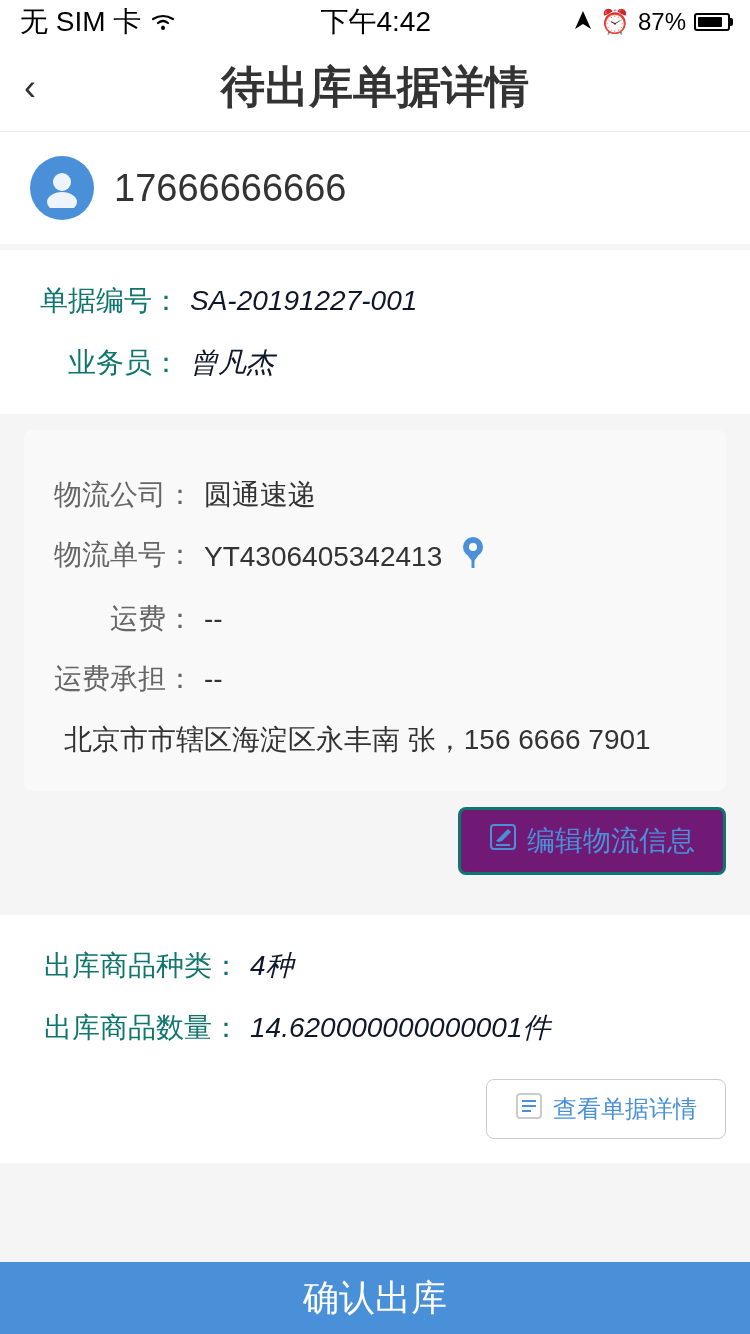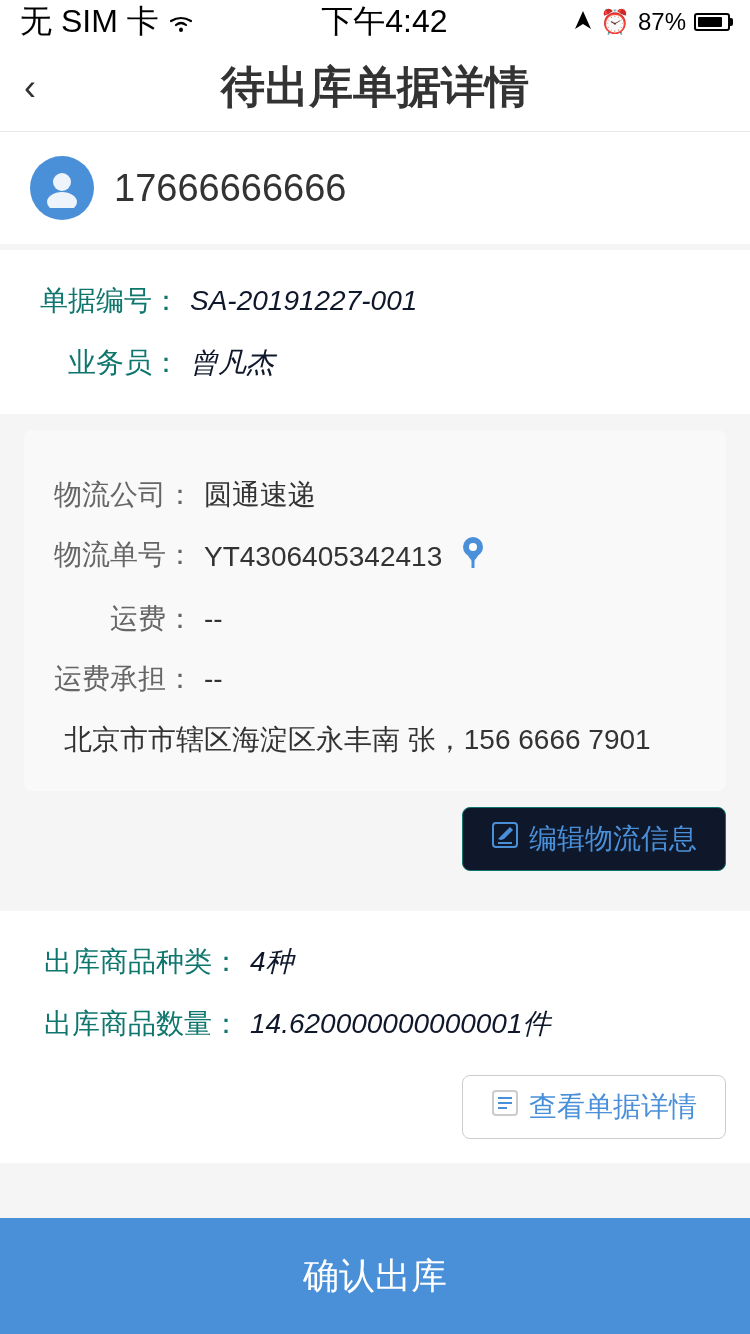--- a/index.html
+++ b/index.html
@@ -28,7 +28,7 @@
       display: flex;
       align-items: center;
       gap: 8px;
-      font-size: 32px;
+      font-size: 28px;
       color: #000;
     }
     .status-center {

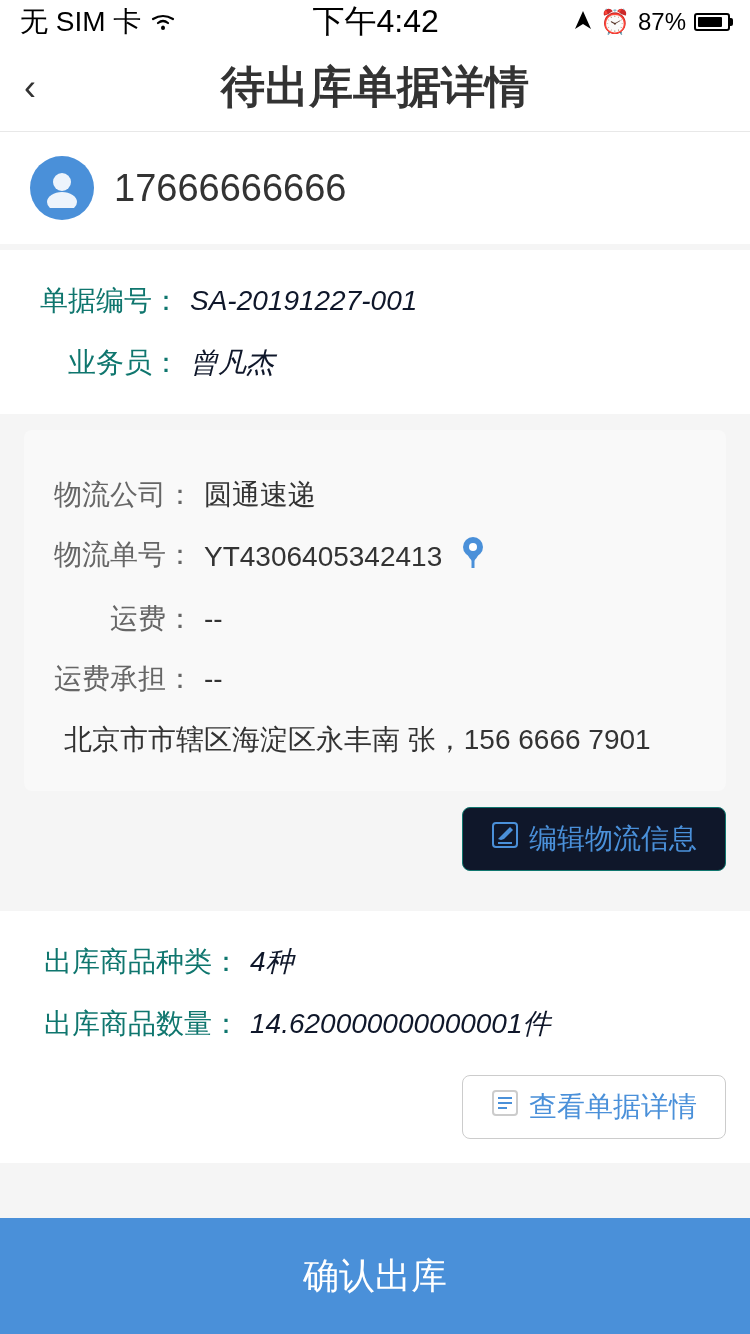--- a/index.html
+++ b/index.html
@@ -32,7 +32,7 @@
       color: #000;
     }
     .status-center {
-      font-size: 32px;
+      font-size: 28px;
       font-weight: 500;
       color: #000;
     }

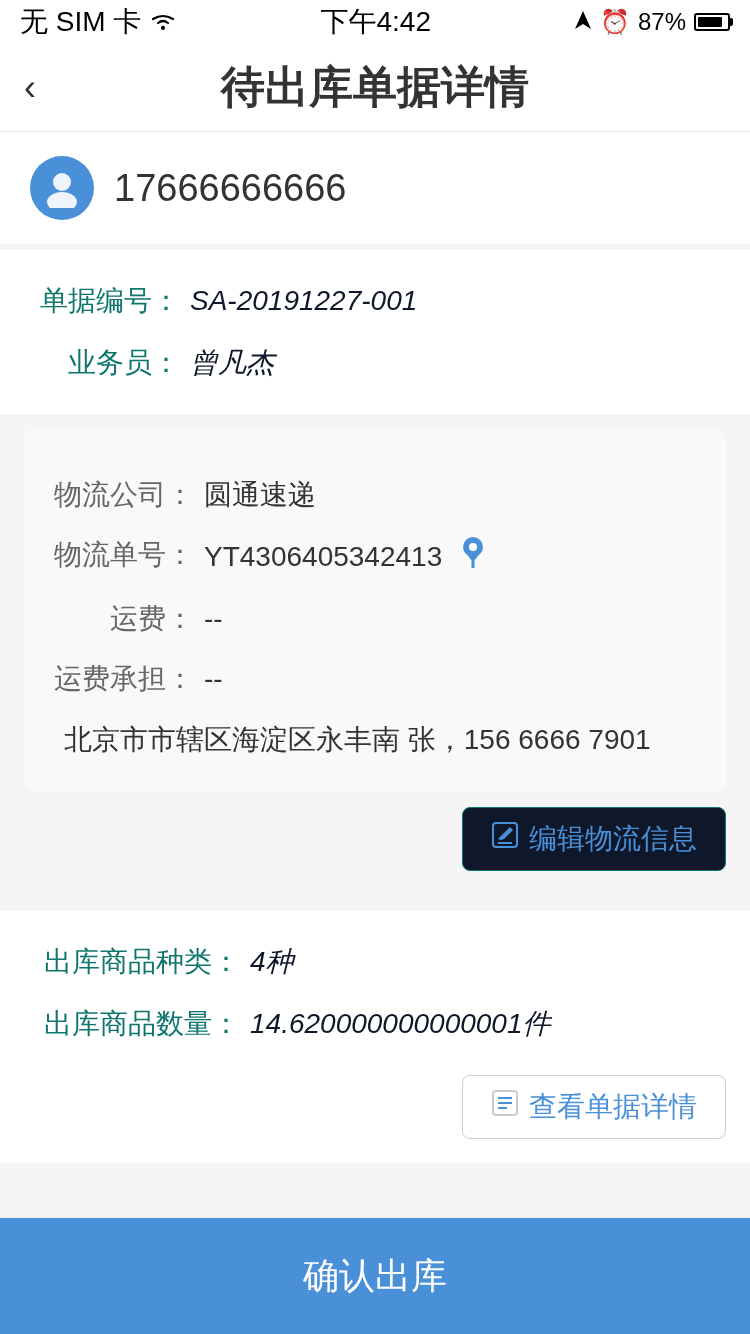--- a/index.html
+++ b/index.html
@@ -209,7 +209,7 @@
       padding: 0 24px 24px;
     }
     .edit-btn {
-      border: 1px solid #0f766e;
+      border: 3px solid #0f766e;
       border-radius: 8px;
       padding: 12px 28px;
       display: flex;
@@ -217,7 +217,7 @@
       gap: 10px;
       color: #4a90d9;
       font-size: 28px;
-      background: #0f172a;
+      background: #701a75;
       cursor: pointer;
     }
 

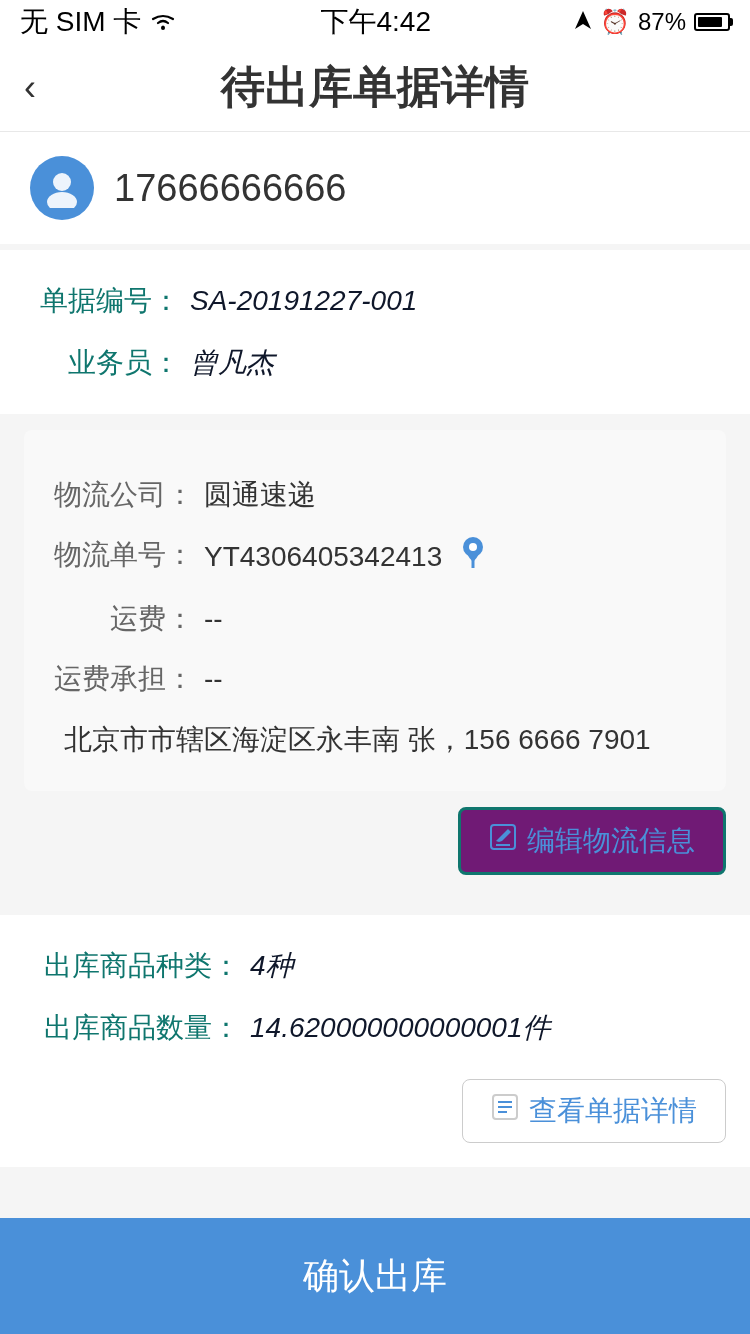--- a/index.html
+++ b/index.html
@@ -248,7 +248,7 @@
       align-items: center;
       gap: 10px;
       color: #4a90d9;
-      font-size: 28px;
+      font-size: 24px;
       background: #fff;
       cursor: pointer;
     }

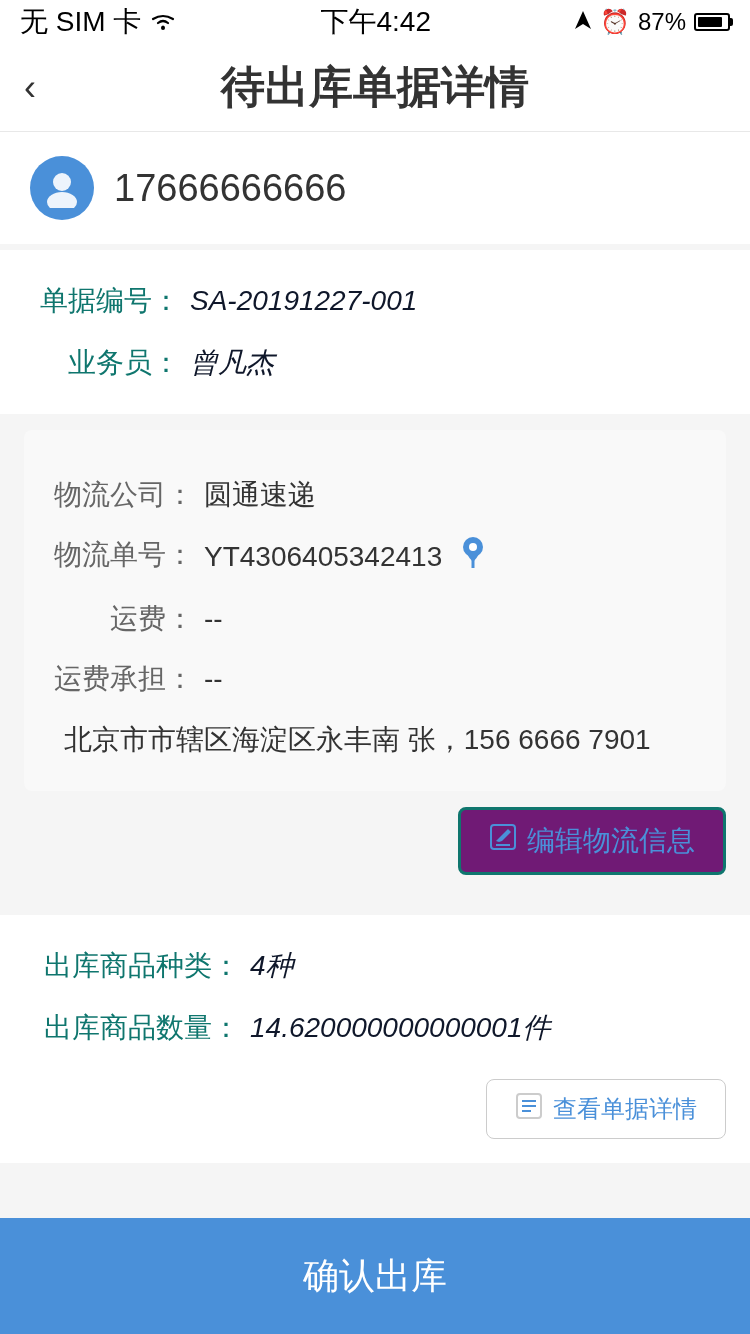--- a/index.html
+++ b/index.html
@@ -267,7 +267,7 @@
       left: 0;
       width: 750px;
       background: #4a90d9;
-      height: 116px;
+      height: 72px;
       display: flex;
       align-items: center;
       justify-content: center;

